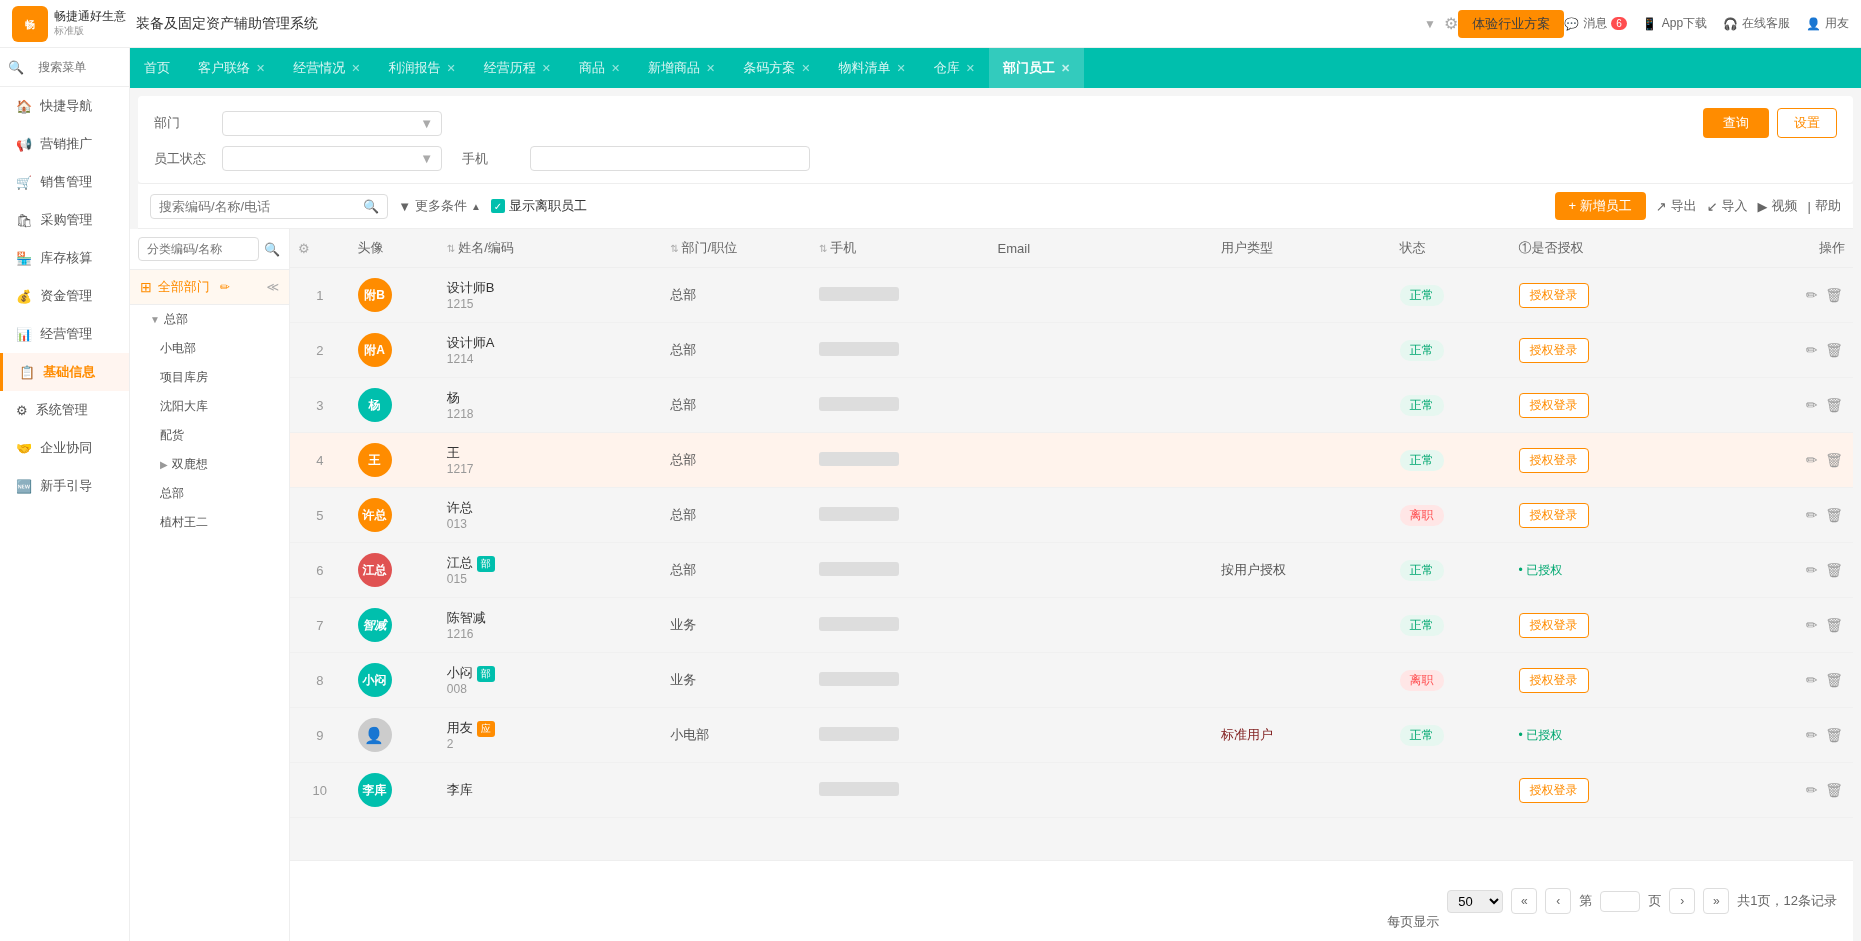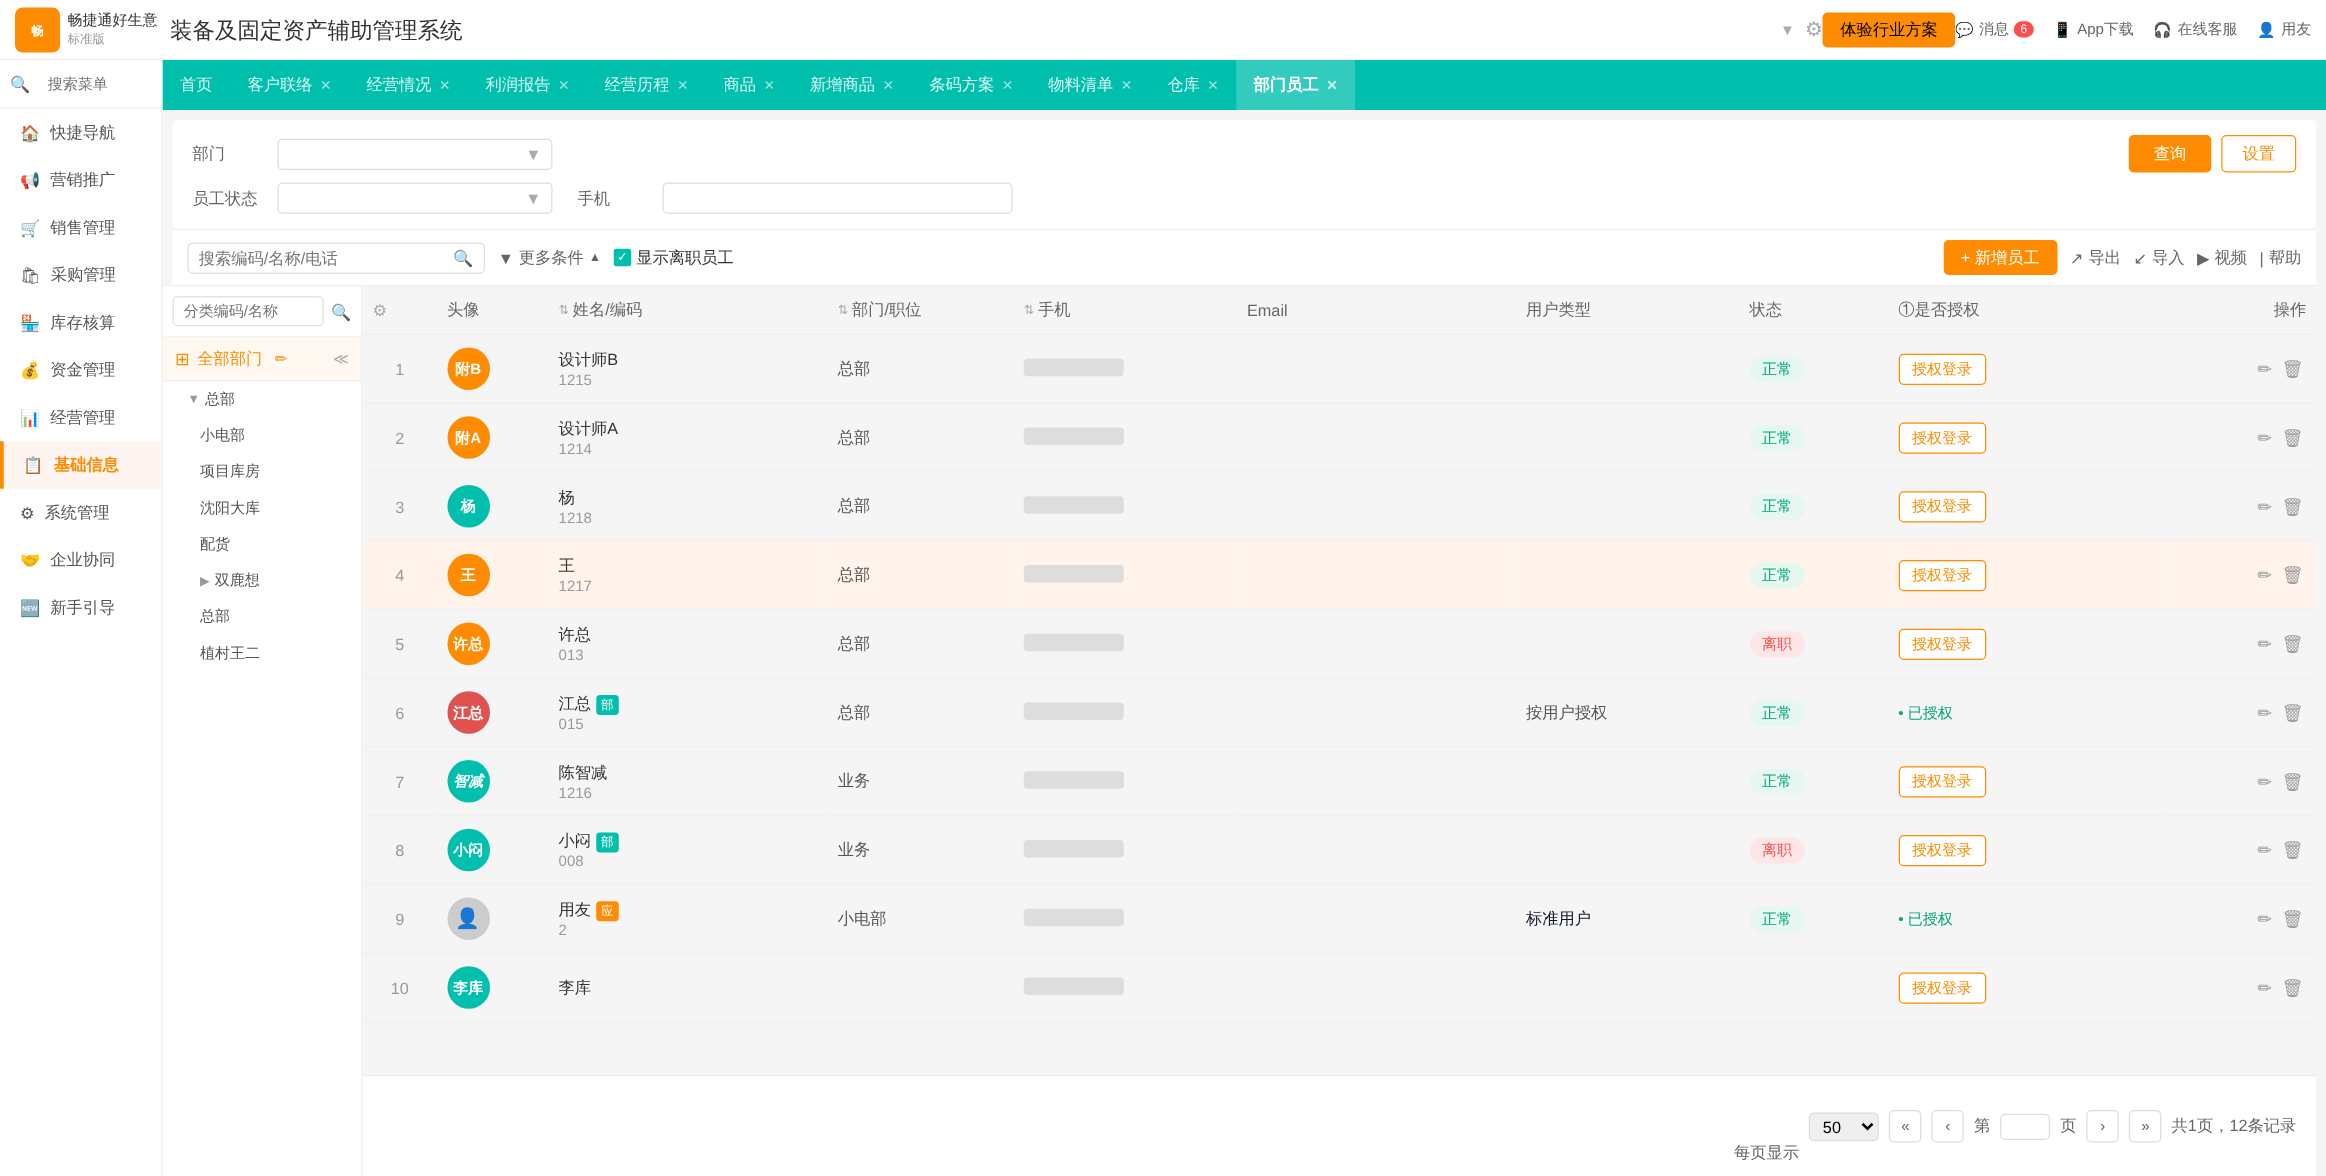--- a/index.html
+++ b/index.html
@@ -18,7 +18,7 @@
     .logo-icon { width: 36px; height: 36px; background: #ff8c00; border-radius: 6px; display: flex; align-items: center; justify-content: center; color: white; font-size: 10px; font-weight: bold; flex-shrink: 0; }
     .logo-text { font-size: 12px; color: #333; line-height: 1.3; }
     .logo-sub { font-size: 10px; color: #999; }
-    .system-title { font-size: 18px; color: #333; flex: 1; }
+    .system-title { font-size: 14px; color: #333; flex: 1; }
     .top-bar-right { display: flex; align-items: center; gap: 16px; margin-left: auto; }
     .top-bar-btn { display: flex; align-items: center; gap: 4px; color: #666; font-size: 12px; cursor: pointer; }
     .badge { background: #ff4d4f; color: white; border-radius: 10px; font-size: 10px; padding: 1px 5px; }

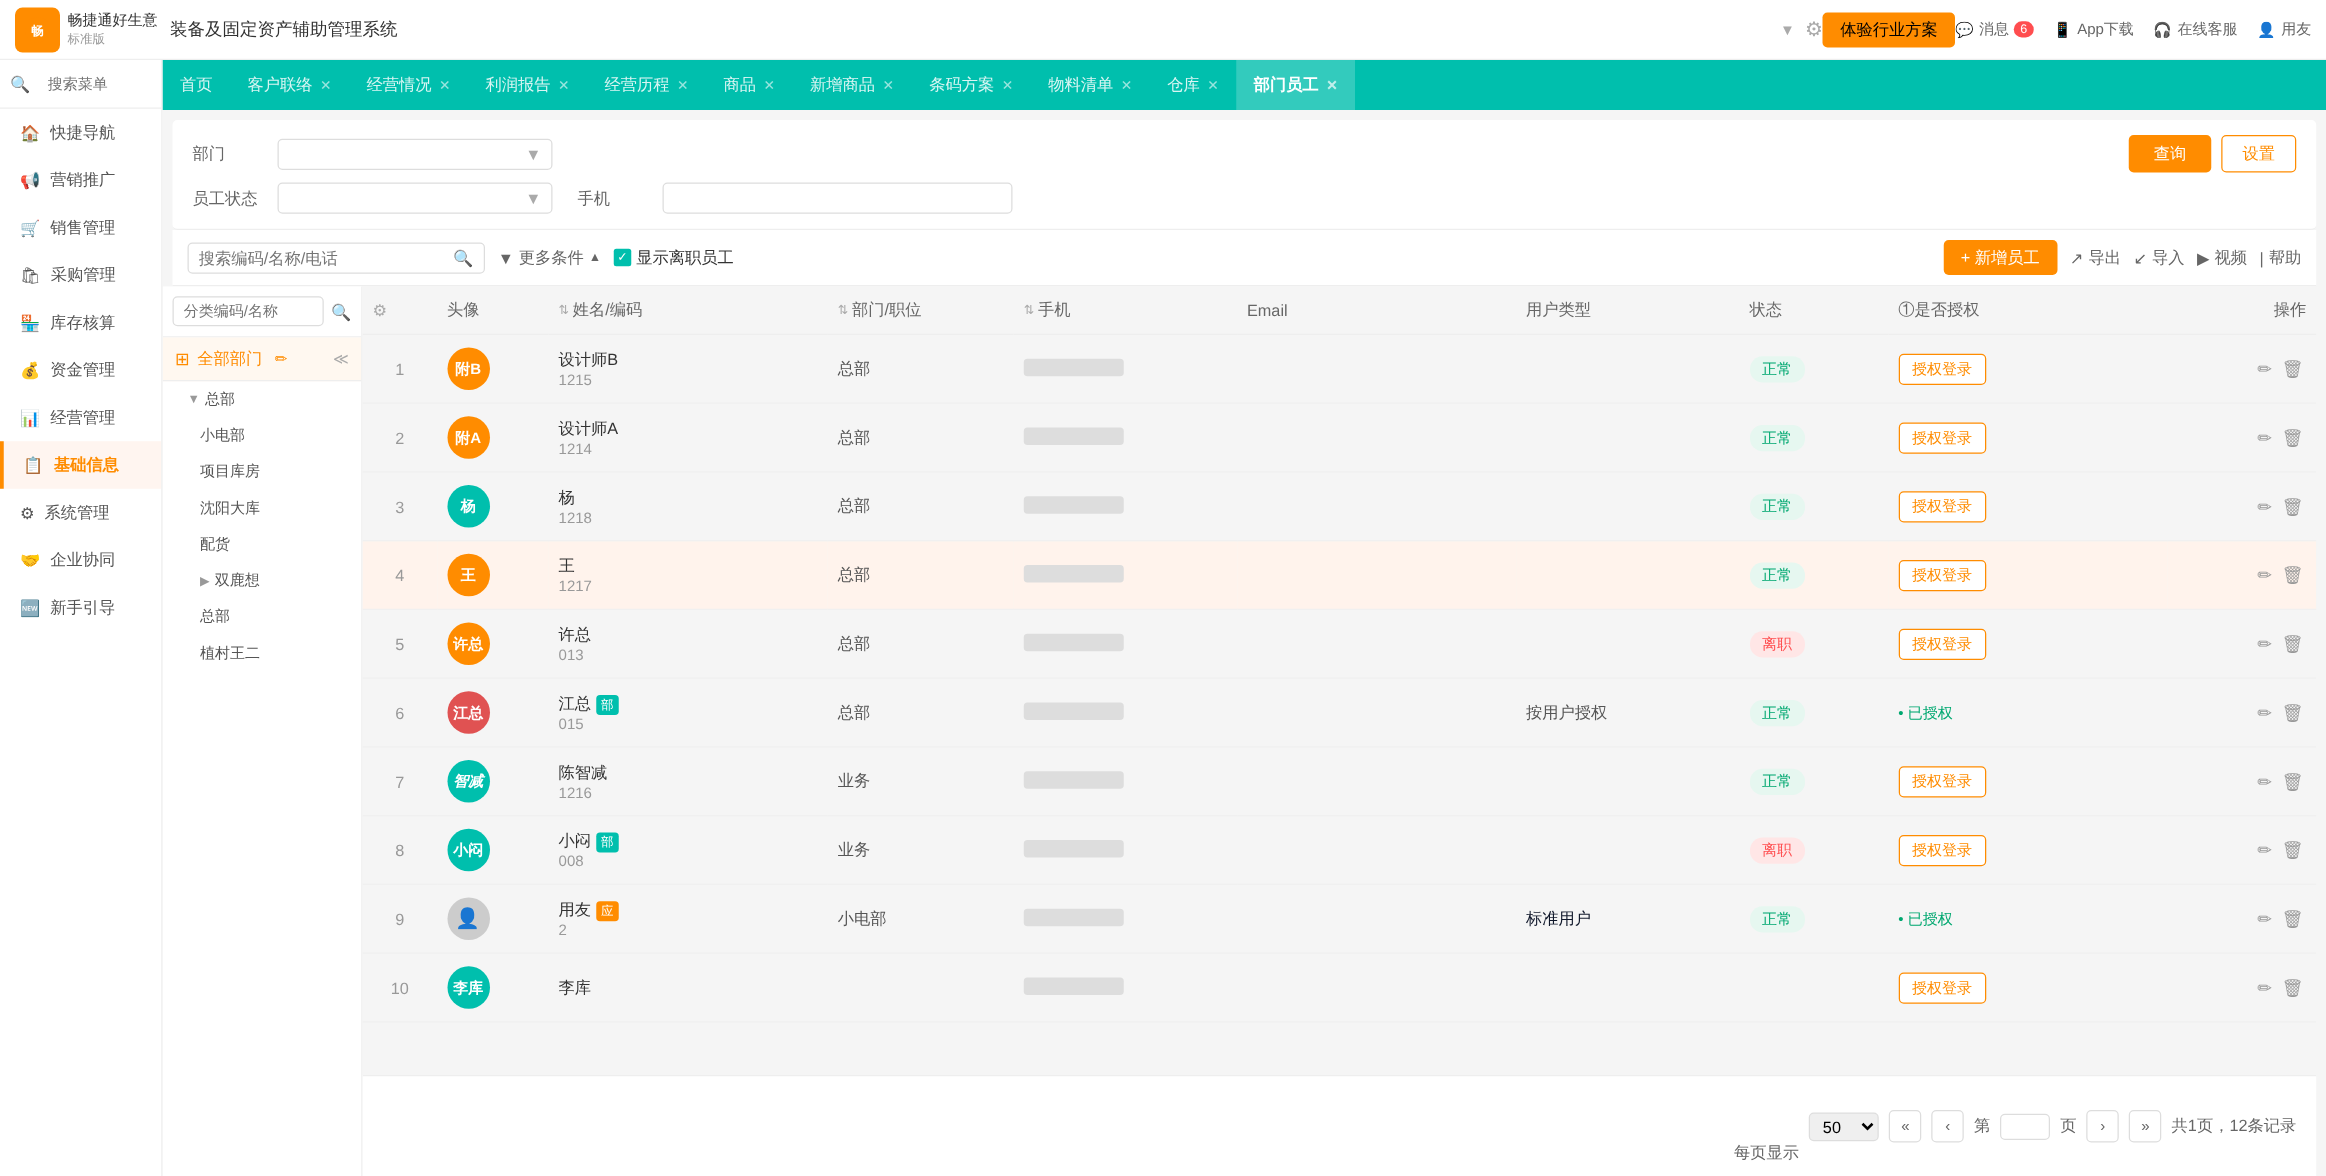--- a/index.html
+++ b/index.html
@@ -22,7 +22,7 @@
     .top-bar-right { display: flex; align-items: center; gap: 16px; margin-left: auto; }
     .top-bar-btn { display: flex; align-items: center; gap: 4px; color: #666; font-size: 12px; cursor: pointer; }
     .badge { background: #ff4d4f; color: white; border-radius: 10px; font-size: 10px; padding: 1px 5px; }
-    .experience-btn { background: #ff8c00; color: #000000; border: none; border-radius: 4px; padding: 5px 14px; font-size: 13px; cursor: pointer; }
+    .experience-btn { background: #ff8c00; color: #404040; border: none; border-radius: 4px; padding: 5px 14px; font-size: 13px; cursor: pointer; }
 
     
     .sidebar-item { padding: 10px 16px; cursor: pointer; display: flex; align-items: center; gap: 8px; color: #555; font-size: 13px; }

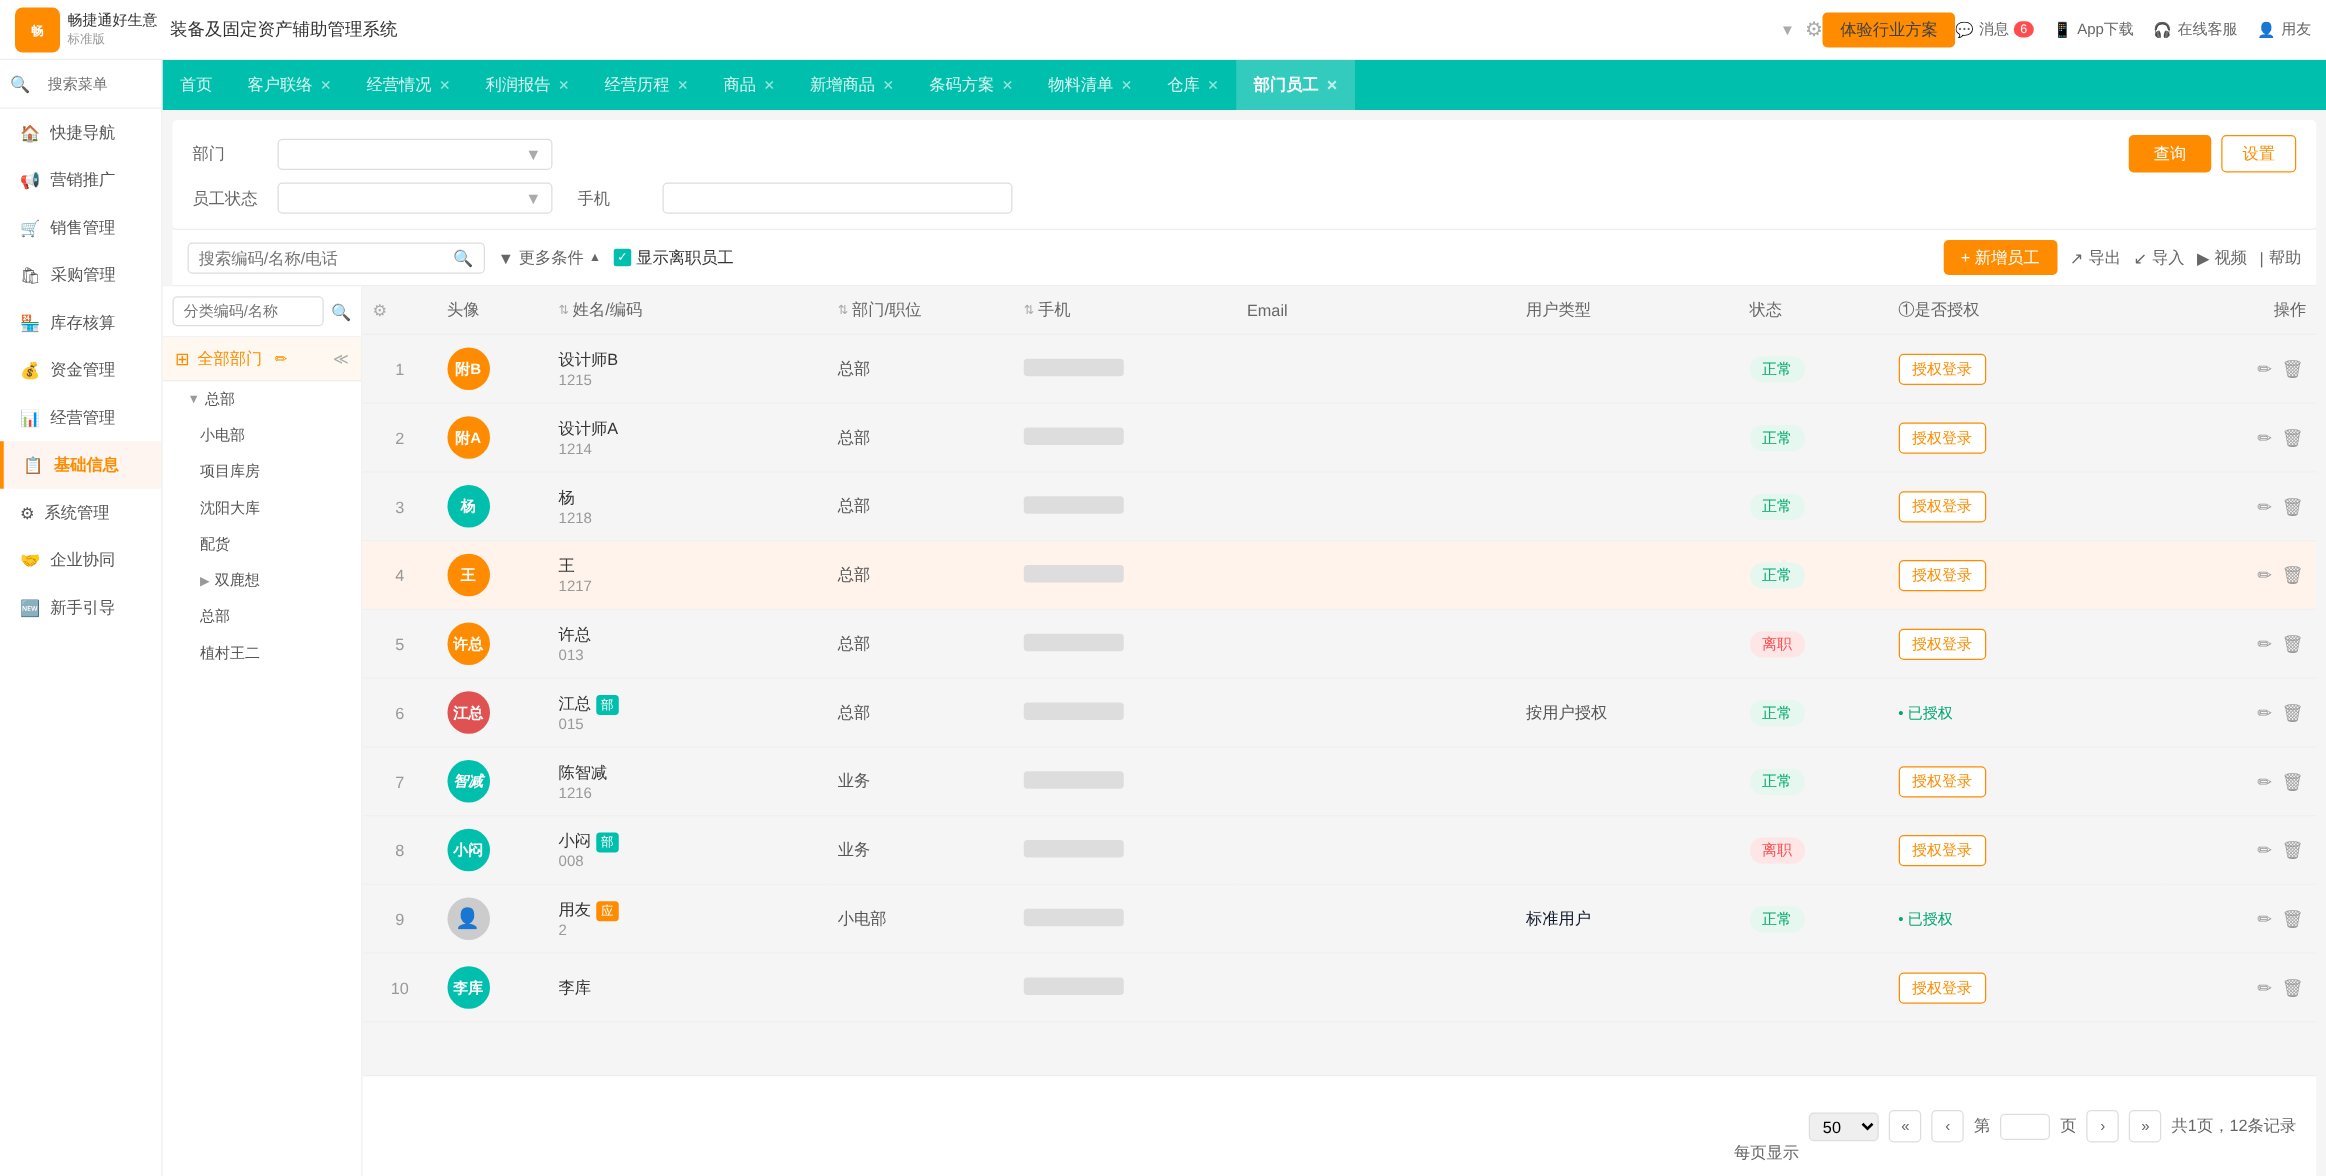--- a/index.html
+++ b/index.html
@@ -566,7 +566,7 @@
       <td style="color:#555;">小电部</td>
       <td><span class="phone-blur"></span></td>
       <td></td>
-      <td style="color:#0f172a;">标准用户</td>
+      <td style="color:#7f1d1d;">标准用户</td>
       <td><span class="status-badge status-normal">正常</span></td>
       <td><span class="auth-granted">已授权</span></td>
       <td style="text-align:right;">

